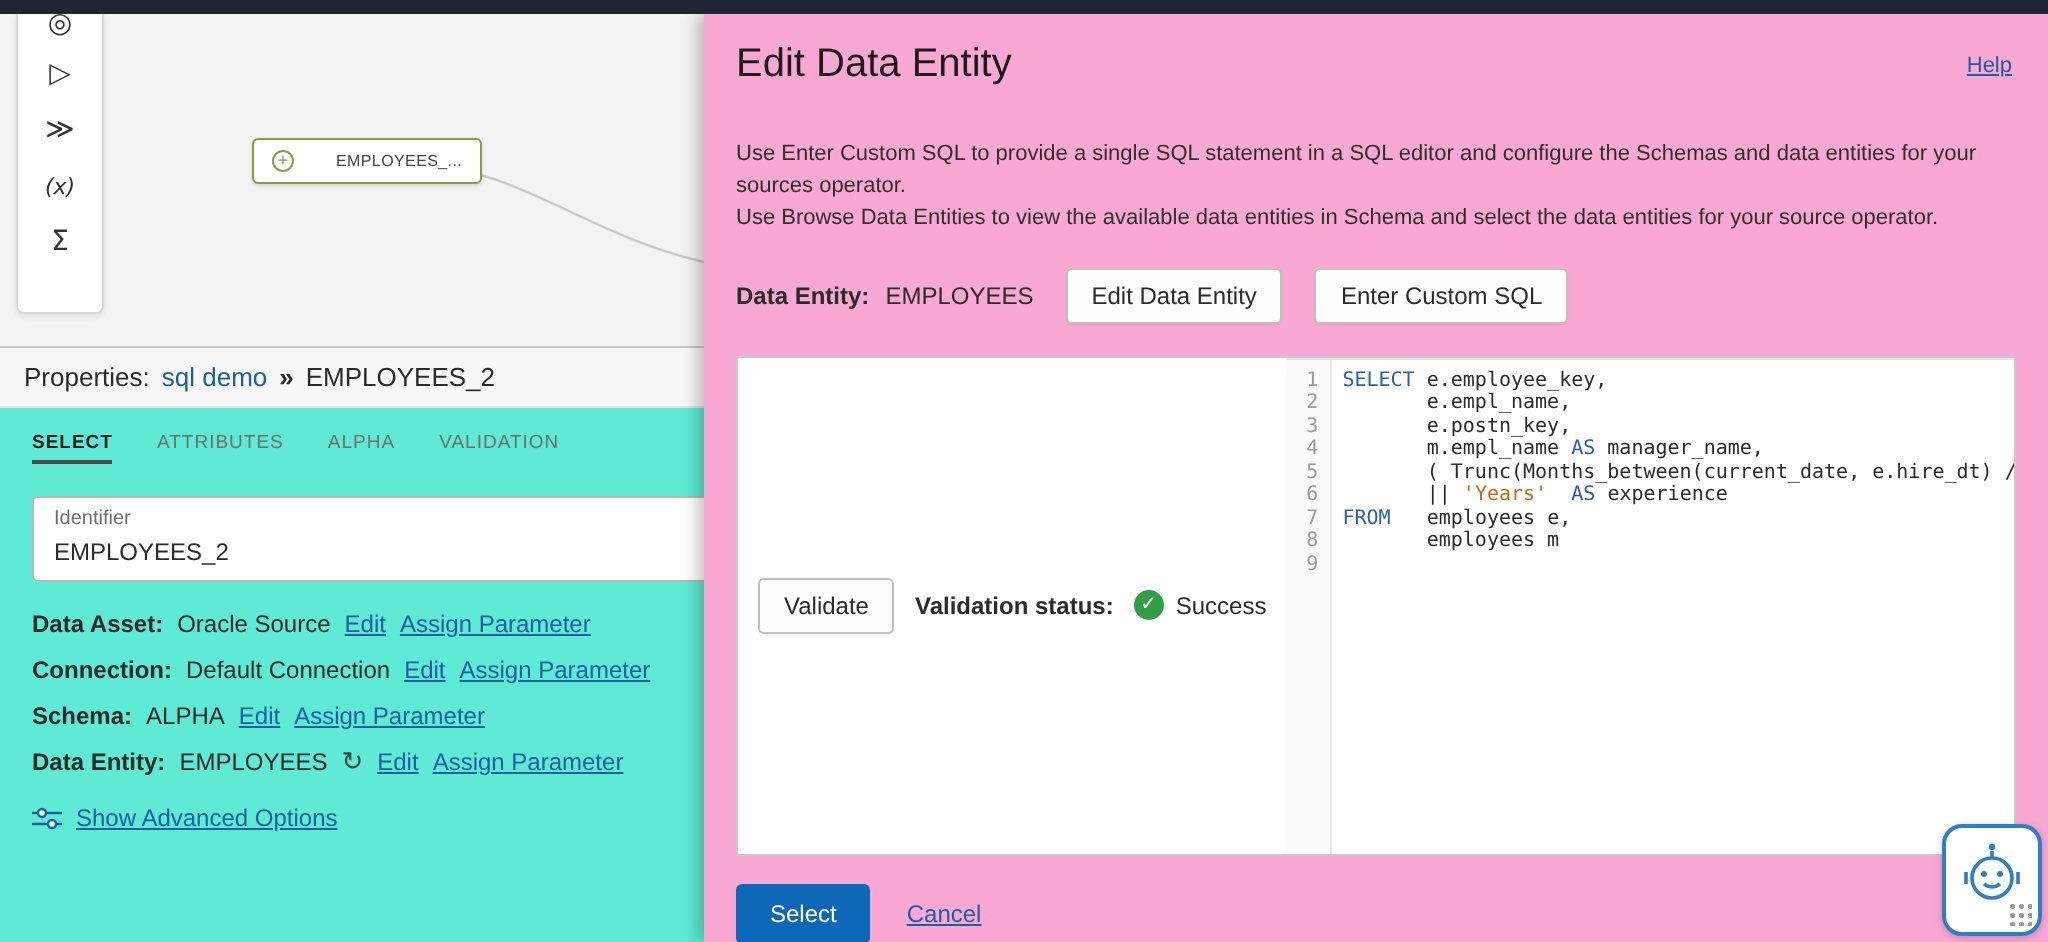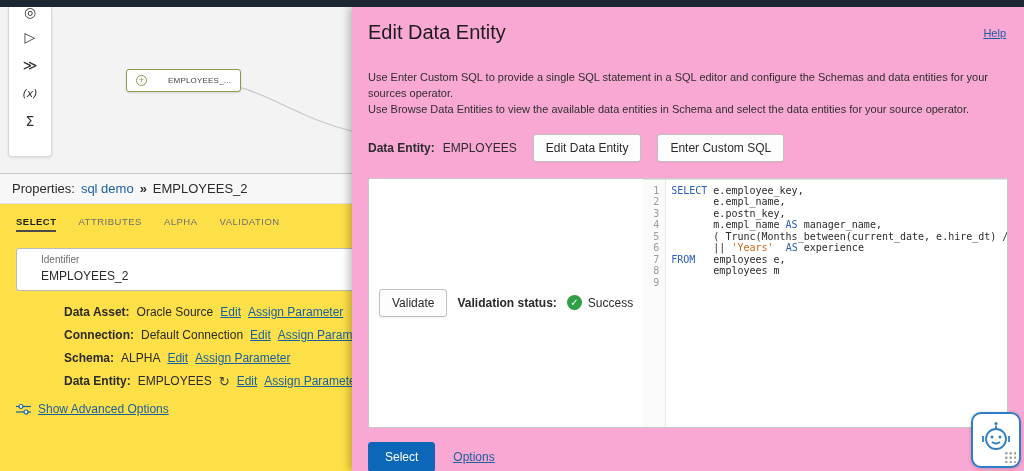--- a/index.html
+++ b/index.html
@@ -19,7 +19,7 @@
   .node-label{font-size:8px;color:#444;letter-spacing:.2px;margin-left:16px;}
 
   
-  .props{position:absolute;top:173px;left:0;width:352px;bottom:0;background:#fde047;border-top:1px solid #c9c9c9;}
+  .props{position:absolute;top:173px;left:0;width:352px;bottom:0;background:#5eead4;border-top:1px solid #c9c9c9;}
   .props-header{height:30px;background:#f7f7f7;border-bottom:1px solid #e2e2e2;display:flex;align-items:center;gap:6px;padding:0 12px;font-size:13px;color:#2b2b2b;}
   .ph-sep{font-weight:bold;}
   .props-tabs{display:flex;gap:22px;padding:12px 16px 8px;font-size:9.5px;letter-spacing:.5px;color:#6e6e6e;}

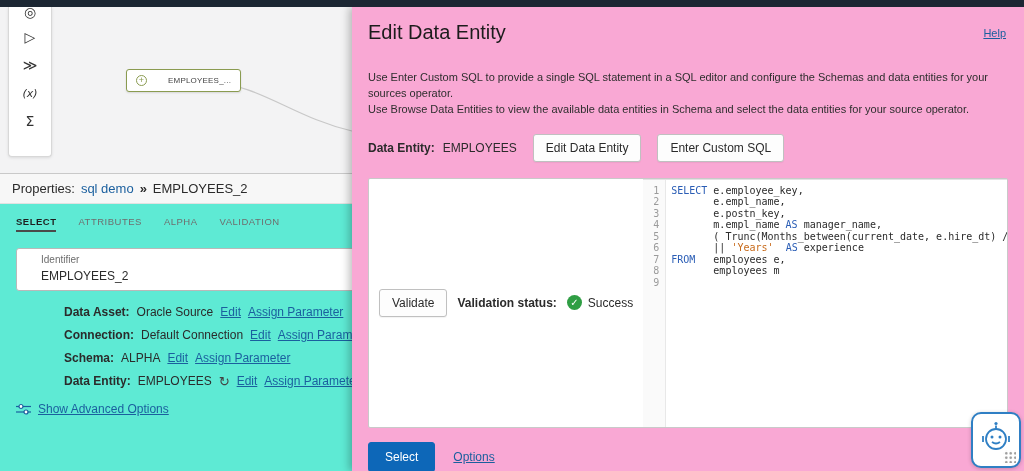--- a/index.html
+++ b/index.html
@@ -25,7 +25,7 @@
   .props-tabs{display:flex;gap:22px;padding:12px 16px 8px;font-size:9.5px;letter-spacing:.5px;color:#6e6e6e;}
   .ptab{cursor:pointer;padding-bottom:3px;border-bottom:2px solid transparent;}
   .ptab.active{color:#1e1e1e;font-weight:bold;border-bottom-color:#4a4a4a;}
-  .ident{margin:8px 0 14px 16px;width:370px;border:1px solid #b9b9b9;border-radius:3px;padding:5px 24px 7px;background:#fff;cursor:text;}
+  .ident{margin:8px 0 14px 16px;width:370px;border:1px solid #b9b9b9;border-radius:3px;padding:5px 10px 7px;background:#fff;cursor:text;}
   .ident-label{font-size:10px;color:#6d6d6d;}
   .ident-value{font-size:12px;color:#2b2b2b;margin-top:4px;}
   .prow{display:flex;align-items:center;gap:7px;padding:0 16px;margin-bottom:9px;font-size:12px;white-space:nowrap;margin-left:48px;}

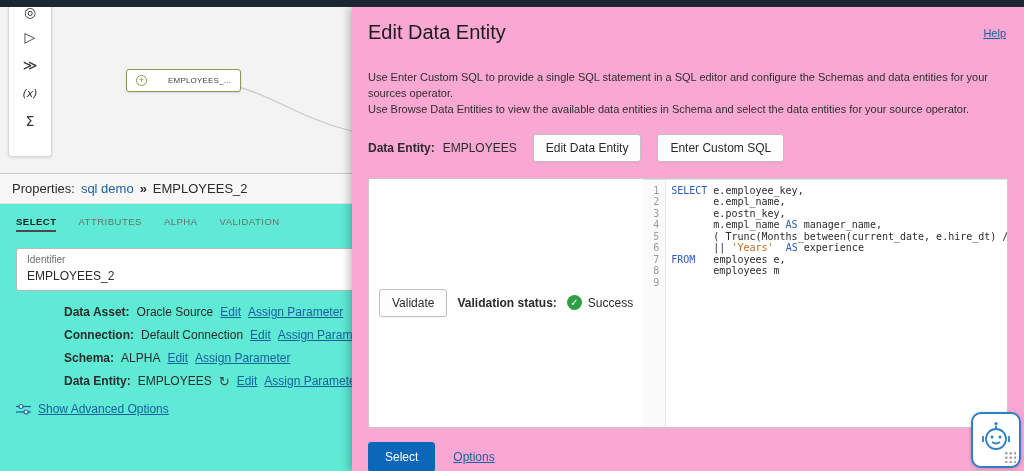--- a/index.html
+++ b/index.html
@@ -28,7 +28,7 @@
   .ident{margin:8px 0 14px 16px;width:370px;border:1px solid #b9b9b9;border-radius:3px;padding:5px 10px 7px;background:#fff;cursor:text;}
   .ident-label{font-size:10px;color:#6d6d6d;}
   .ident-value{font-size:12px;color:#2b2b2b;margin-top:4px;}
-  .prow{display:flex;align-items:center;gap:7px;padding:0 16px;margin-bottom:9px;font-size:12px;white-space:nowrap;margin-left:48px;}
+  .prow{display:flex;align-items:center;gap:7px;padding:0 16px;margin-bottom:9px;font-size:12px;white-space:nowrap;}
   .plabel{font-weight:bold;color:#2b2b2b;}
   .pvalue{color:#2b2b2b;}
   .link{color:var(--link,#1a5f9e);cursor:pointer;text-decoration:none;}

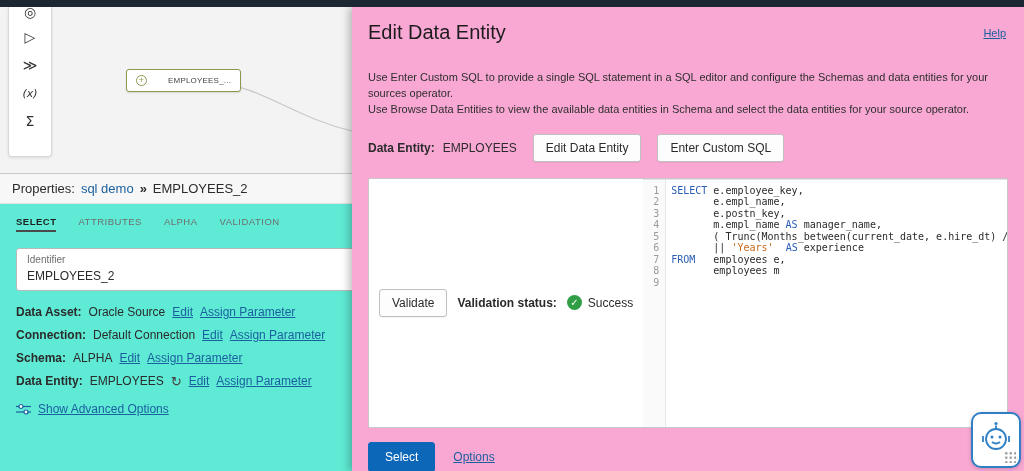--- a/index.html
+++ b/index.html
@@ -211,7 +211,7 @@
 
     <div class="drawer-foot">
       <button class="btn primary">Select</button>
-      <a class="link u">Options</a>
+      <a class="link u">Cancel</a>
     </div>
   </div>
 

